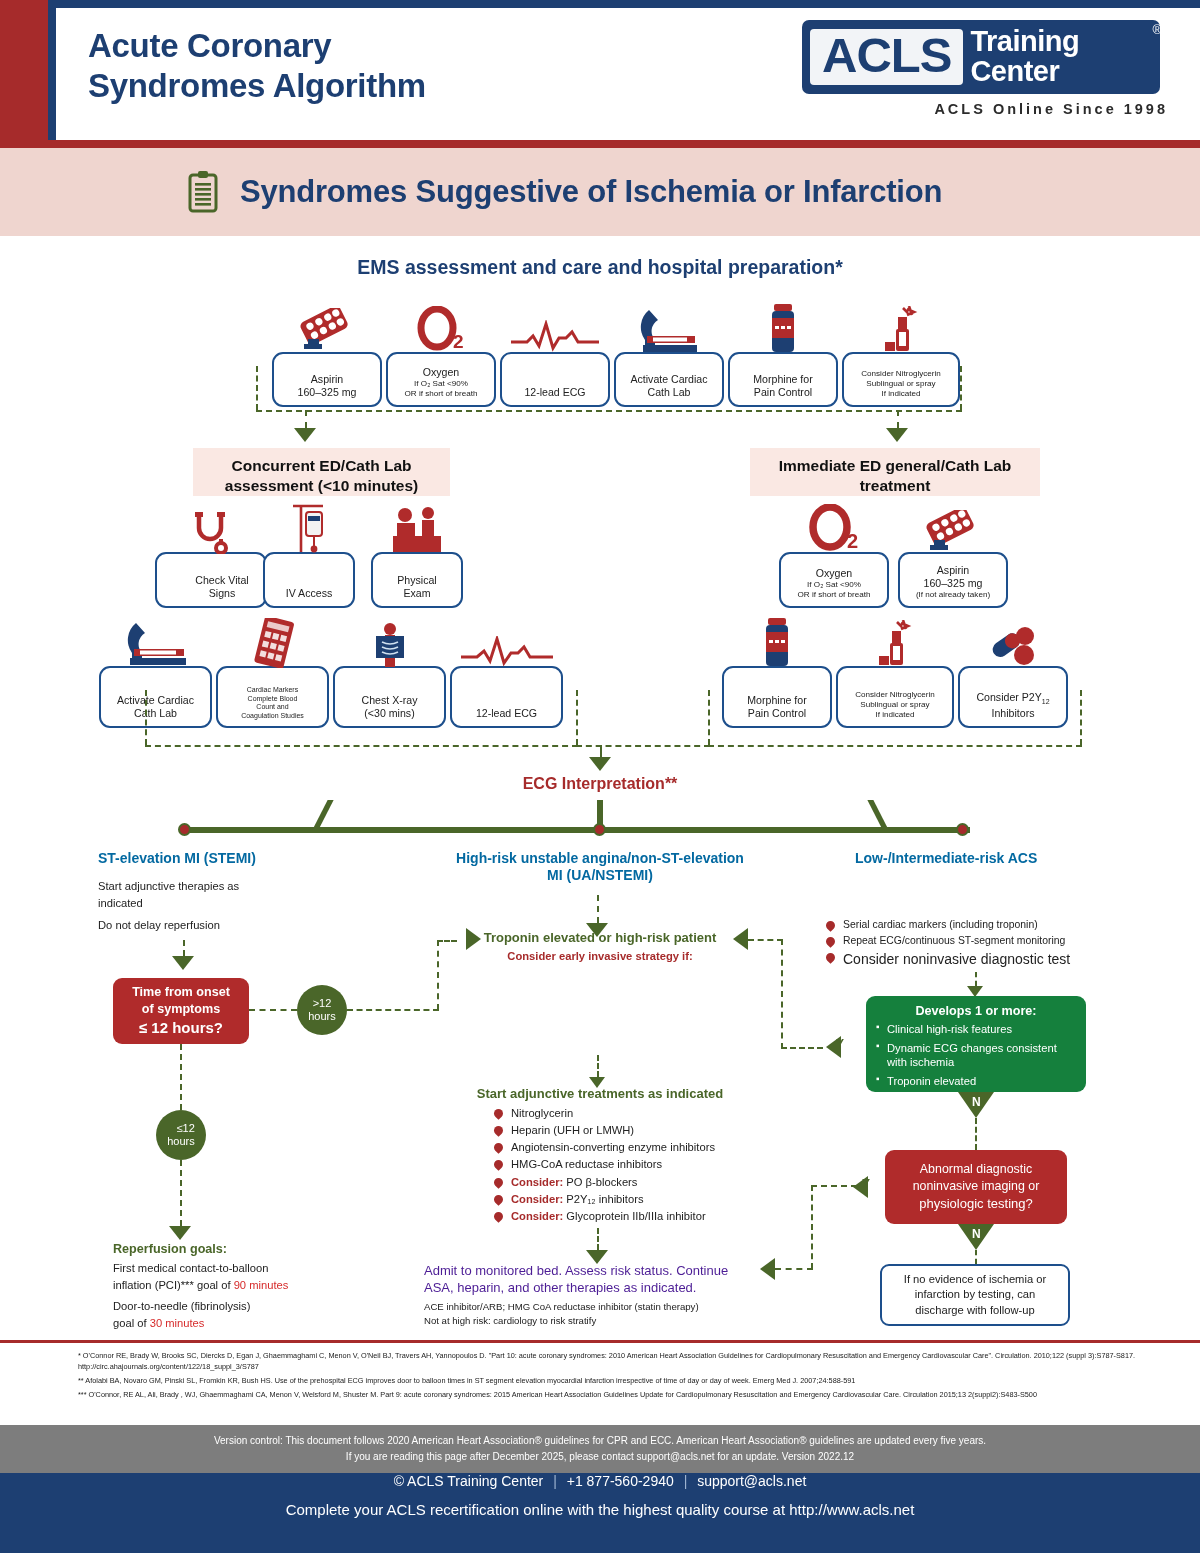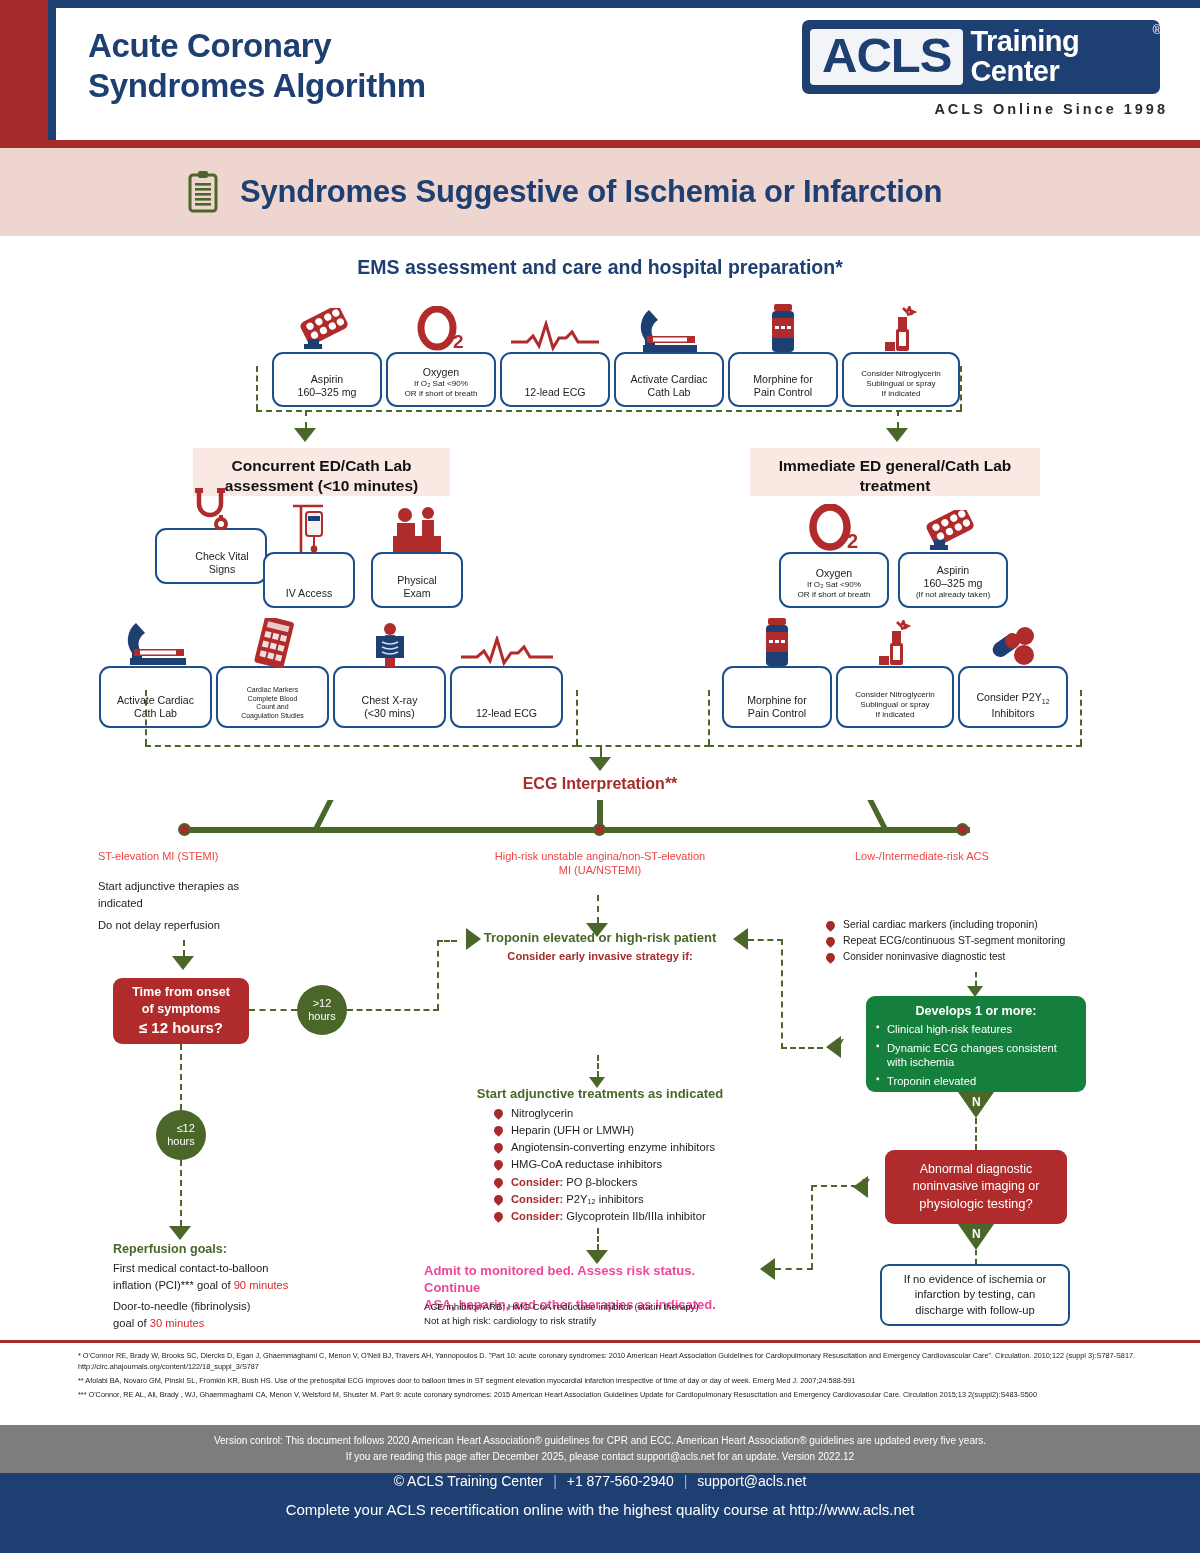--- a/index.html
+++ b/index.html
@@ -276,7 +276,7 @@
     <span>Immediate ED general/Cath Lab treatment</span>
   </div>
 
-  <div class="icobox" style="position:absolute;left:155px;top:528px;width:112px;height:56px;padding-left:22px;">
+  <div class="icobox" style="position:absolute;left:155px;top:552px;width:112px;height:56px;padding-left:22px;">
     <span class="icoart" style="top:-44px;">
       <svg width="44" height="44" viewBox="0 0 44 44">
         <path d="M10 4 v14 a11 11 0 0 0 22 0 v-14" fill="none" stroke="#b02b2b" stroke-width="4.5"></path>

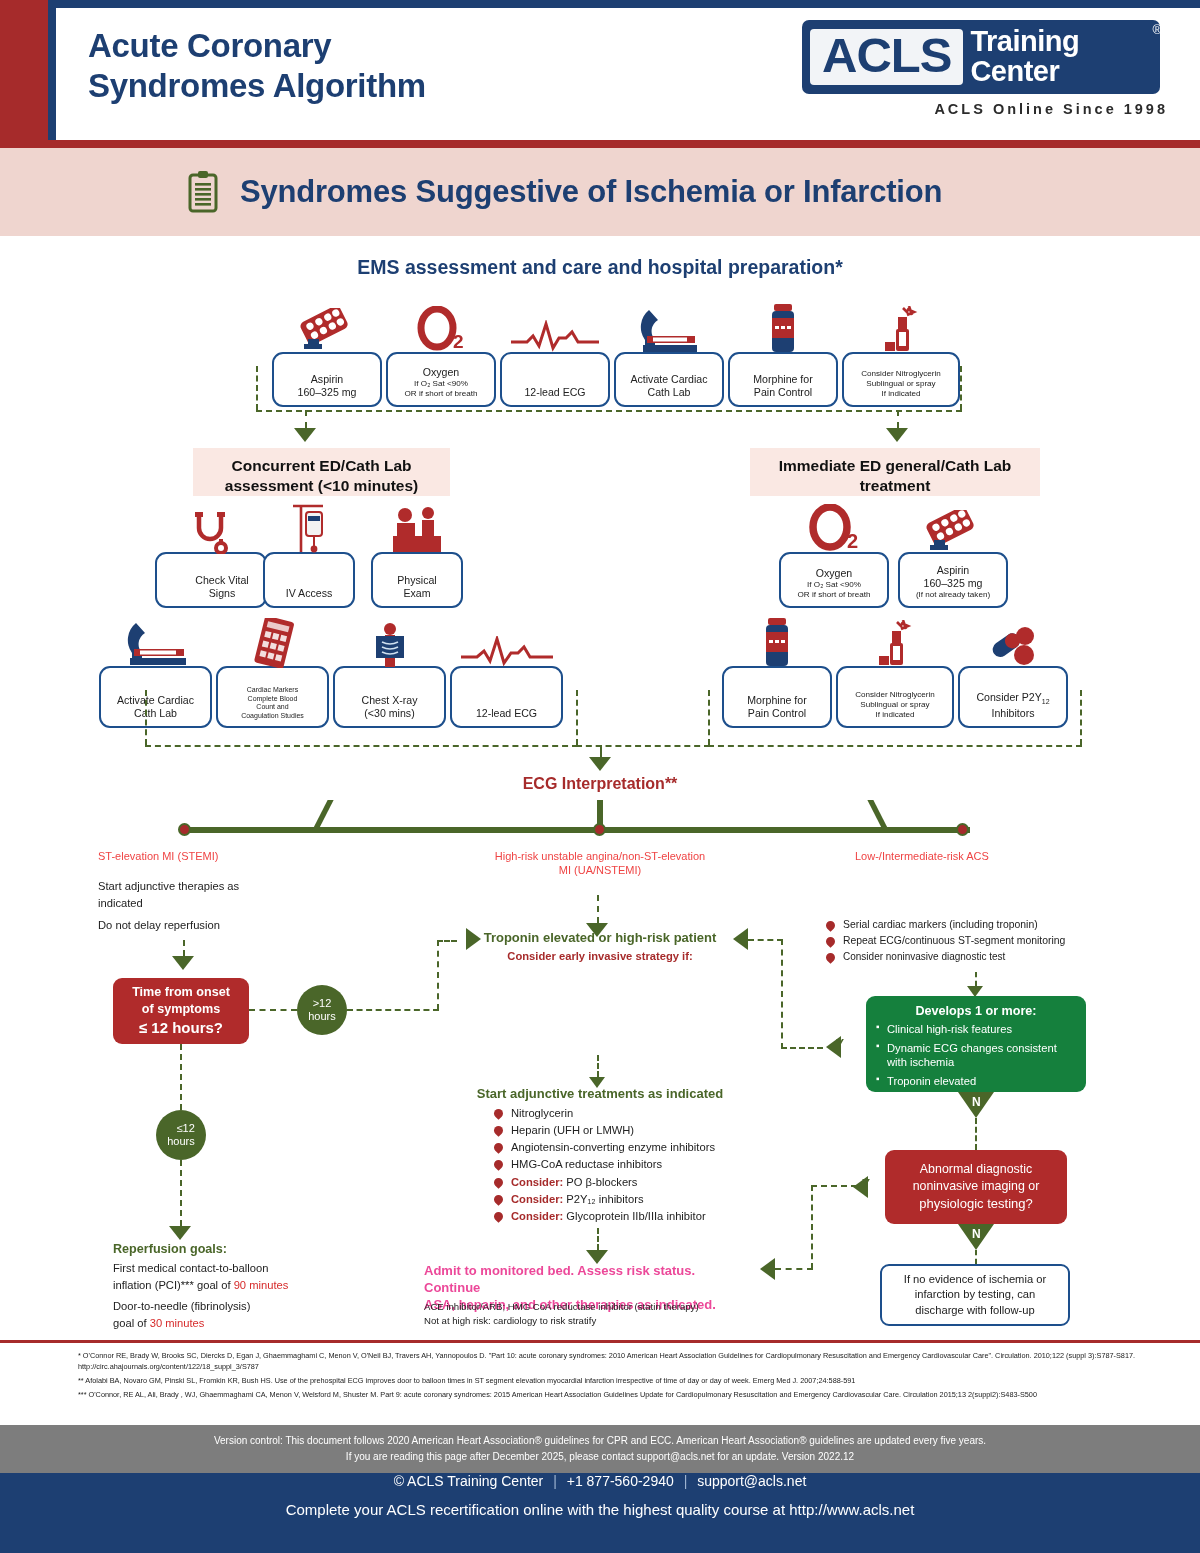--- a/index.html
+++ b/index.html
@@ -73,7 +73,7 @@
   .sol-v { background:#4a6629; }
   .dot { width:13px;height:13px;border-radius:50%;background:#a62b2b;border:2px solid #4a6629; }
 
-  .branch-title { color:#ef4444; font-weight:normal; font-size:11px; line-height:1.24; }
+  .branch-title { color:#0369a1; font-weight:bold; font-size:14px; line-height:1.24; }
   .body-txt { font-size:11.2px; color:#222; line-height:1.55; }
   .grn-head { color:#4a6629; font-weight:bold; }
 

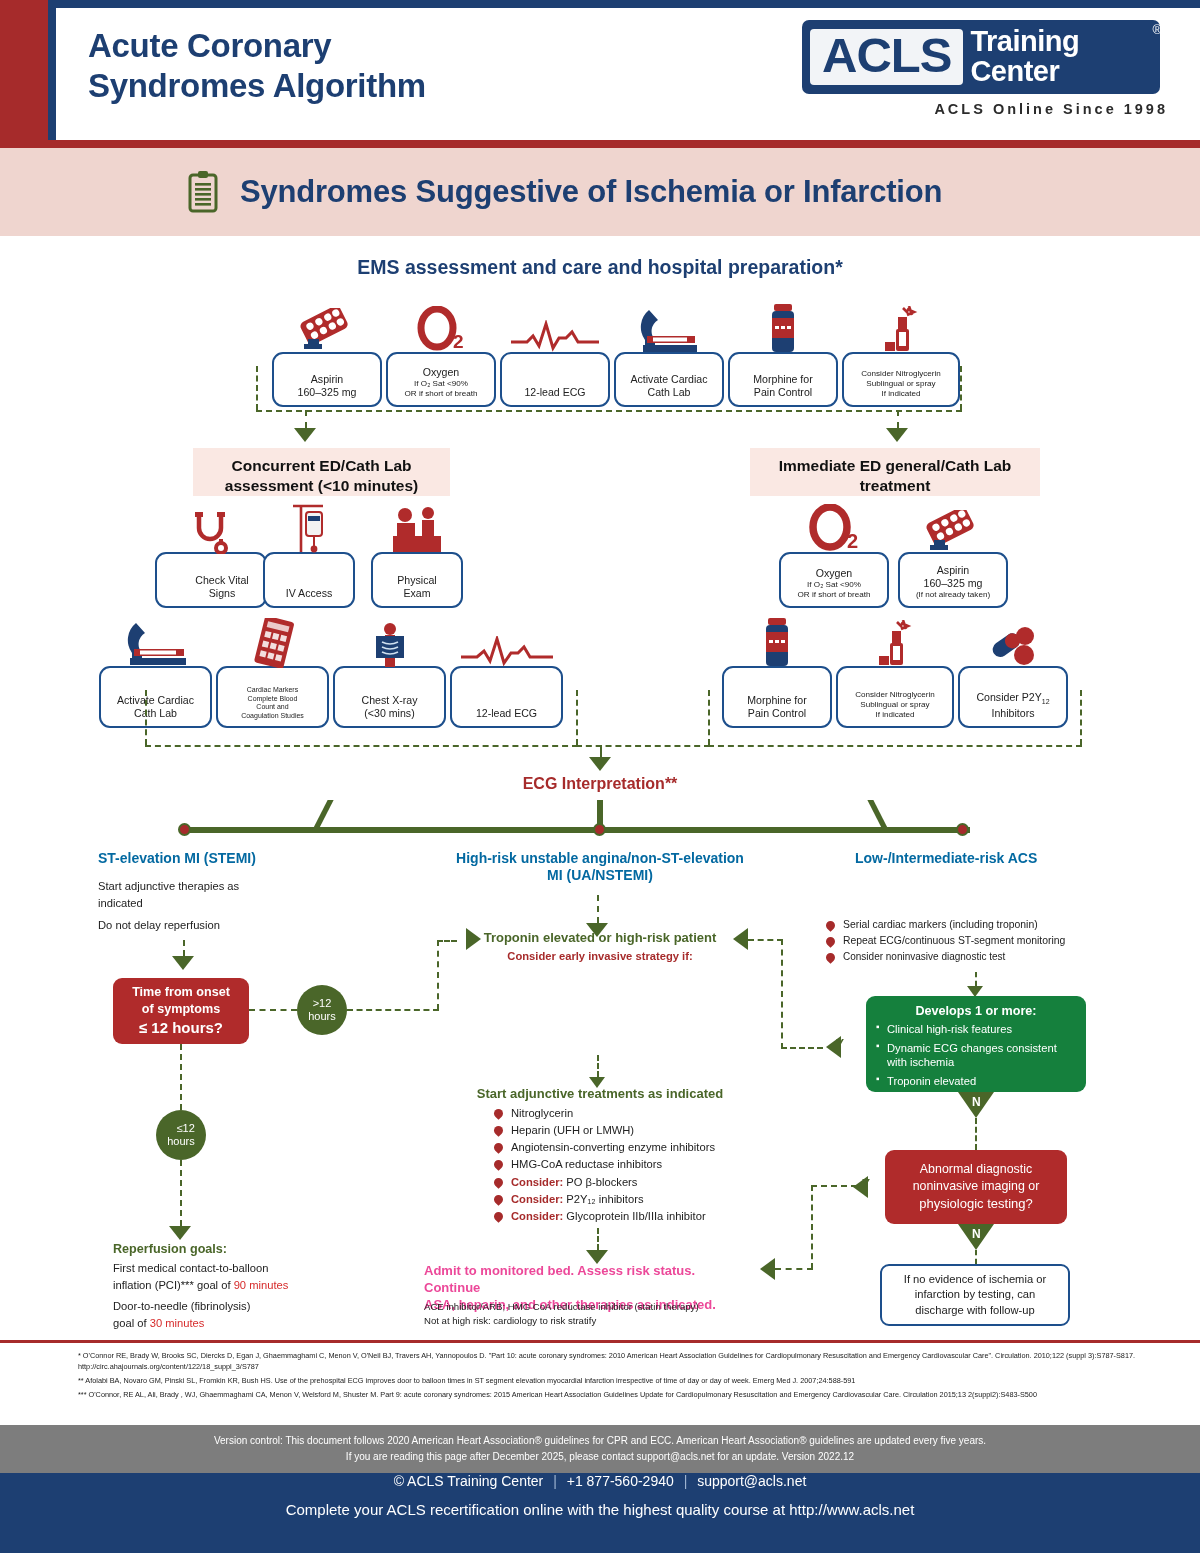--- a/index.html
+++ b/index.html
@@ -583,7 +583,7 @@
   <ul class="bullets" style="position:absolute;left:822px;top:917px;width:290px;">
     <li style="font-size:10.4px">Serial cardiac markers (including troponin)</li>
     <li style="font-size:10.4px">Repeat ECG/continuous ST-segment monitoring</li>
-    <li style="font-size:10px">Consider noninvasive diagnostic test</li>
+    <li style="font-size:14px">Consider noninvasive diagnostic test</li>
   </ul>
   <div class="dash-v" style="position:absolute;left:975px;top:972px;height:14px;"></div>
   <div class="arrow-dn sm" style="position:absolute;left:967px;top:986px;"></div>

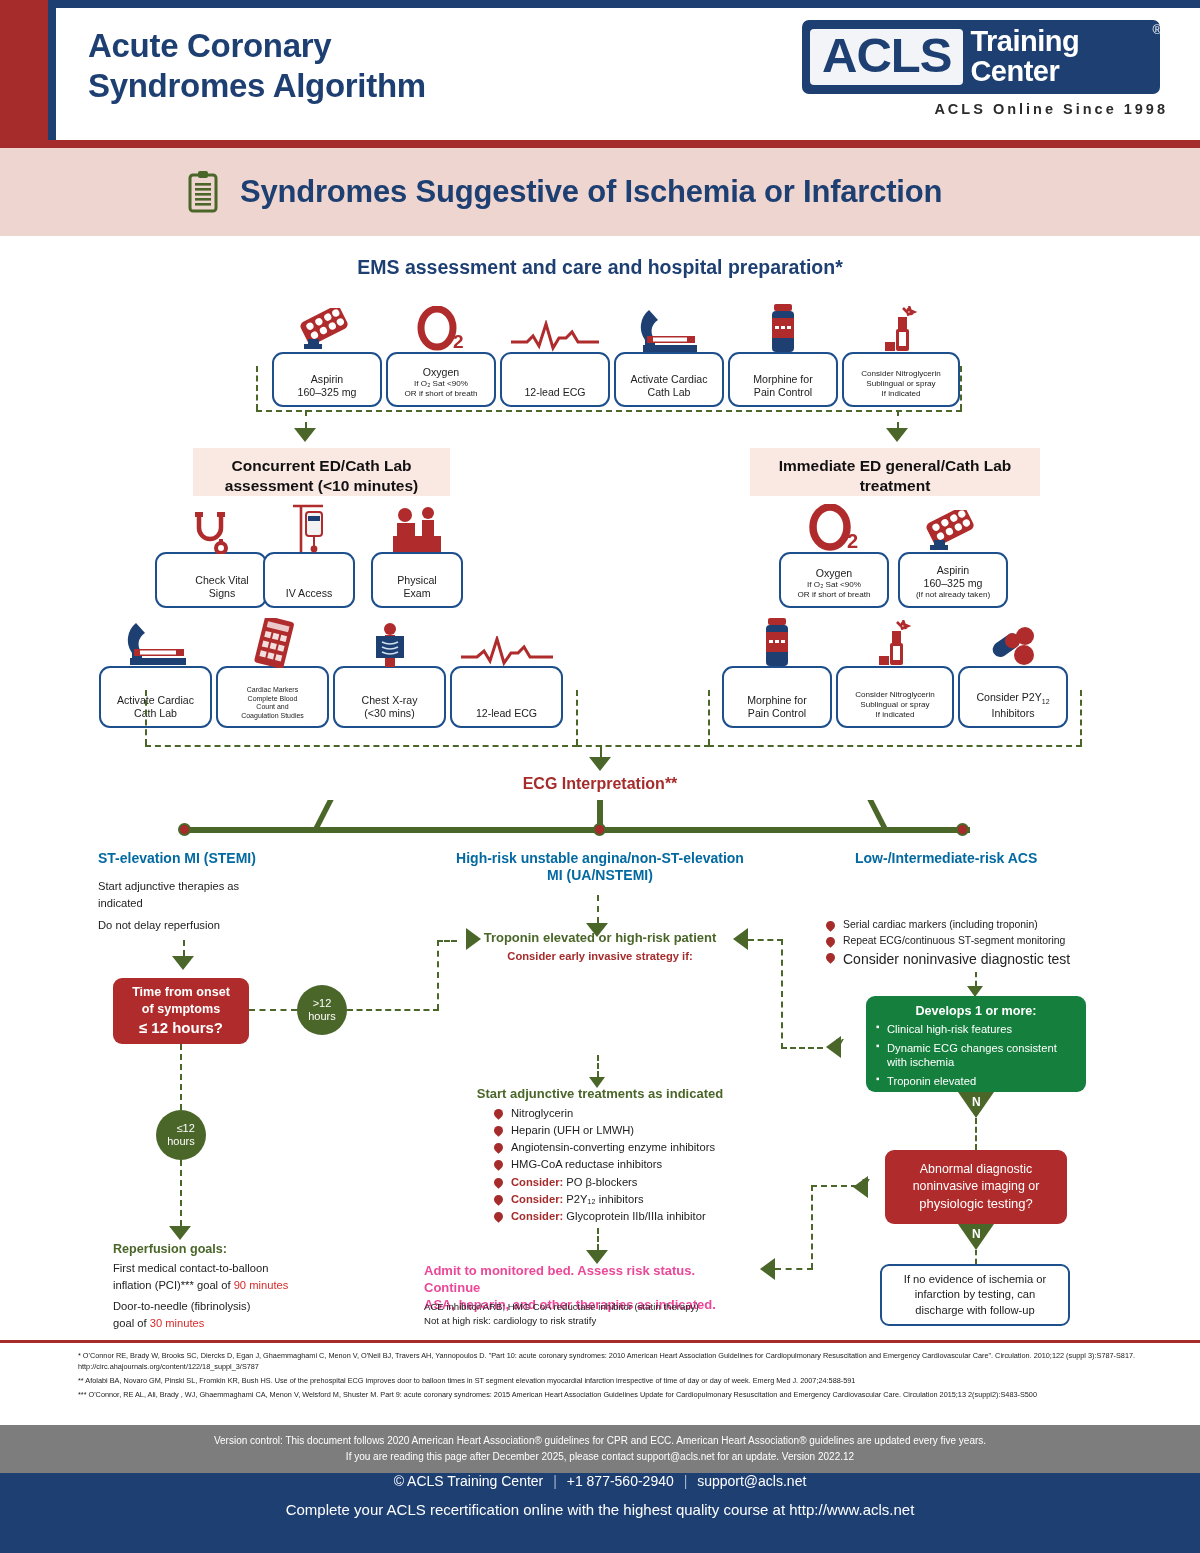--- a/index.html
+++ b/index.html
@@ -562,7 +562,7 @@
   <div class="dash-v" style="position:absolute;left:597px;top:1228px;height:22px;"></div>
   <div class="arrow-dn" style="position:absolute;left:586px;top:1250px;"></div>
 
-  <div style="position:absolute;left:424px;top:1262px;width:330px;font-size:13px;font-weight:bold;color:#ec4899;line-height:1.32;">
+  <div style="position:absolute;left:424px;top:1262px;width:330px;font-size:13px;font-weight:normal;color:#4c1d95;line-height:1.32;">
     <div>Admit to monitored bed. Assess risk status. Continue</div>
     <div>ASA, heparin, and other therapies as indicated.</div>
   </div>

